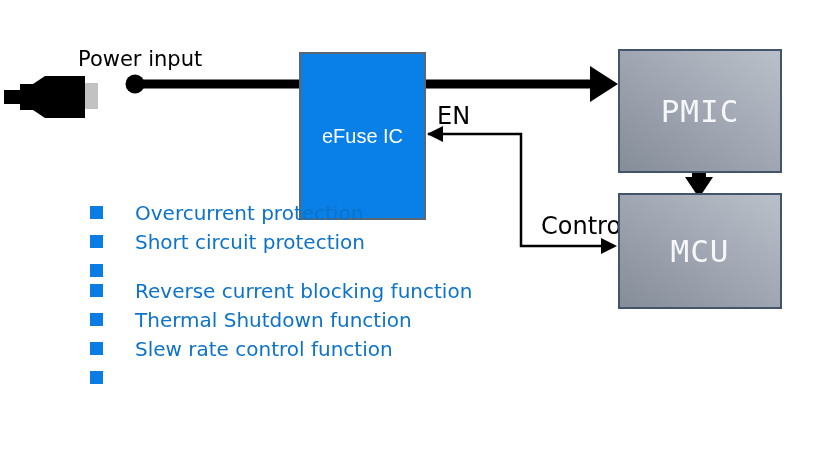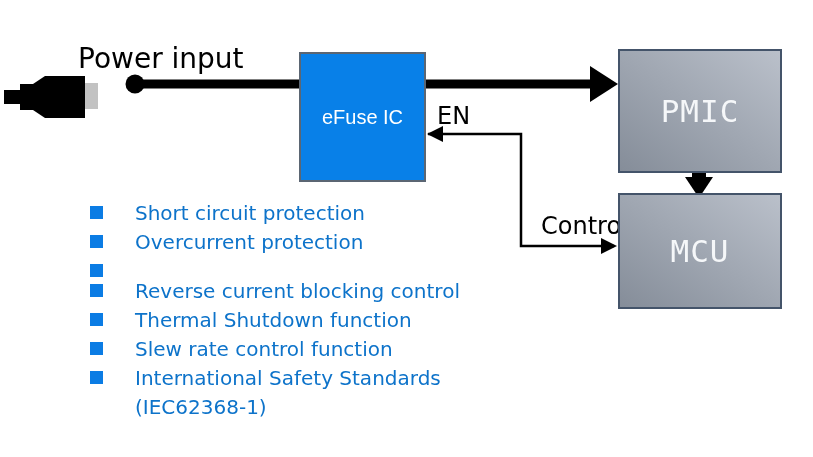--- a/index.html
+++ b/index.html
@@ -32,7 +32,7 @@
     line-height: 24px;
     white-space: nowrap;
   }
-  .power-label { left: 78px; top: 47px; font-size: 28px; }
+  .power-label { left: 78px; top: 47px; font-size: 21px; }
   .en-label { left: 437px; top: 104px; }
   .control-label { left: 541px; top: 214px; }
 

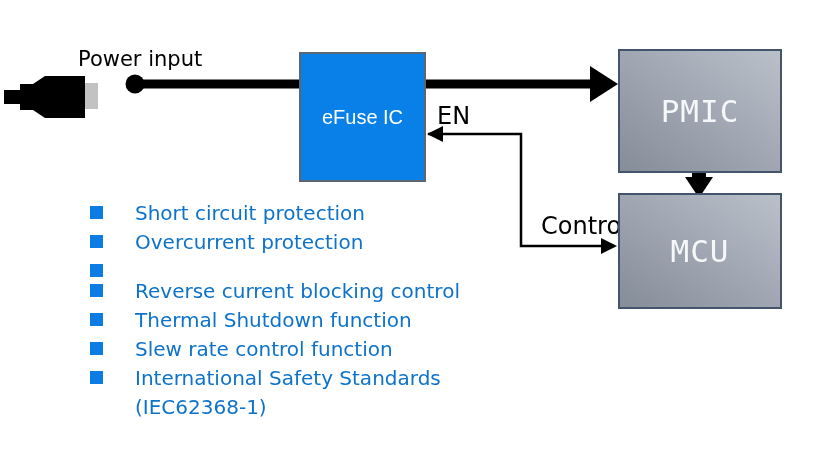--- a/index.html
+++ b/index.html
@@ -44,7 +44,7 @@
     box-sizing: border-box;
   }
   .efuse-box {
-    left: 299px; top: 52px; width: 127px; height: 130px;
+    left: 299px; top: 52px; width: 127px; height: 168px;
     background: var(--efuse-blue, #0880e8);
     border: 2px solid var(--efuse-border, #5b6673);
     text-align: right;

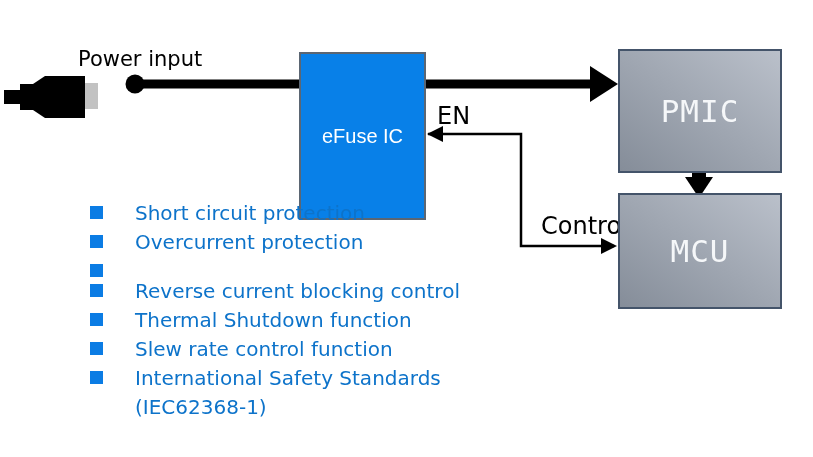--- a/index.html
+++ b/index.html
@@ -144,12 +144,12 @@
   <div class="features">
     <div class="feature-row">
       <span class="bullet"></span>
-      <span class="feature-text">Short circuit protection</span>
+      <span class="feature-text">Overcurrent protection</span>
     </div>
 
     <div class="feature-row">
       <span class="bullet"></span>
-      <span class="feature-text">Overcurrent protection</span>
+      <span class="feature-text">Short circuit protection</span>
     </div>
 
     <div class="feature-row">

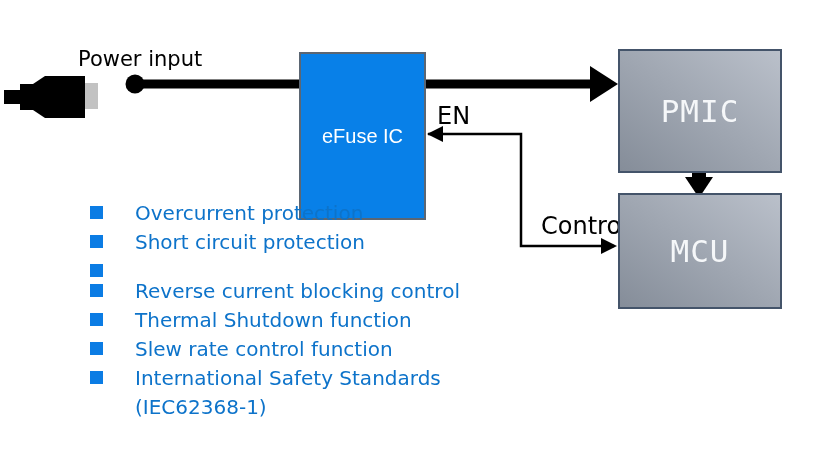--- a/index.html
+++ b/index.html
@@ -158,7 +158,7 @@
 
     <div class="feature-row">
       <span class="bullet"></span>
-      <span class="feature-text">Reverse current blocking control</span>
+      <span class="feature-text">Reverse current blocking function</span>
     </div>
 
     <div class="feature-row">

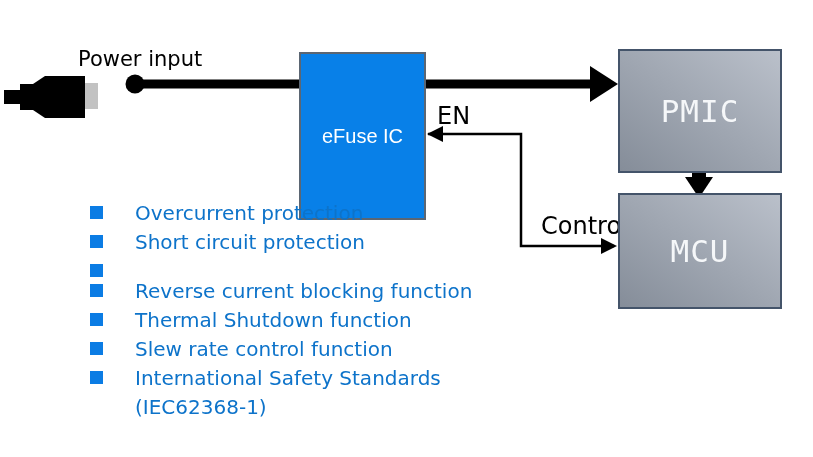--- a/index.html
+++ b/index.html
@@ -173,8 +173,6 @@
 
     <div class="feature-row">
       <span class="bullet"></span>
-      <span class="feature-text">International Safety Standards
-(IEC62368-1)</span>
     </div>
   </div>
 

